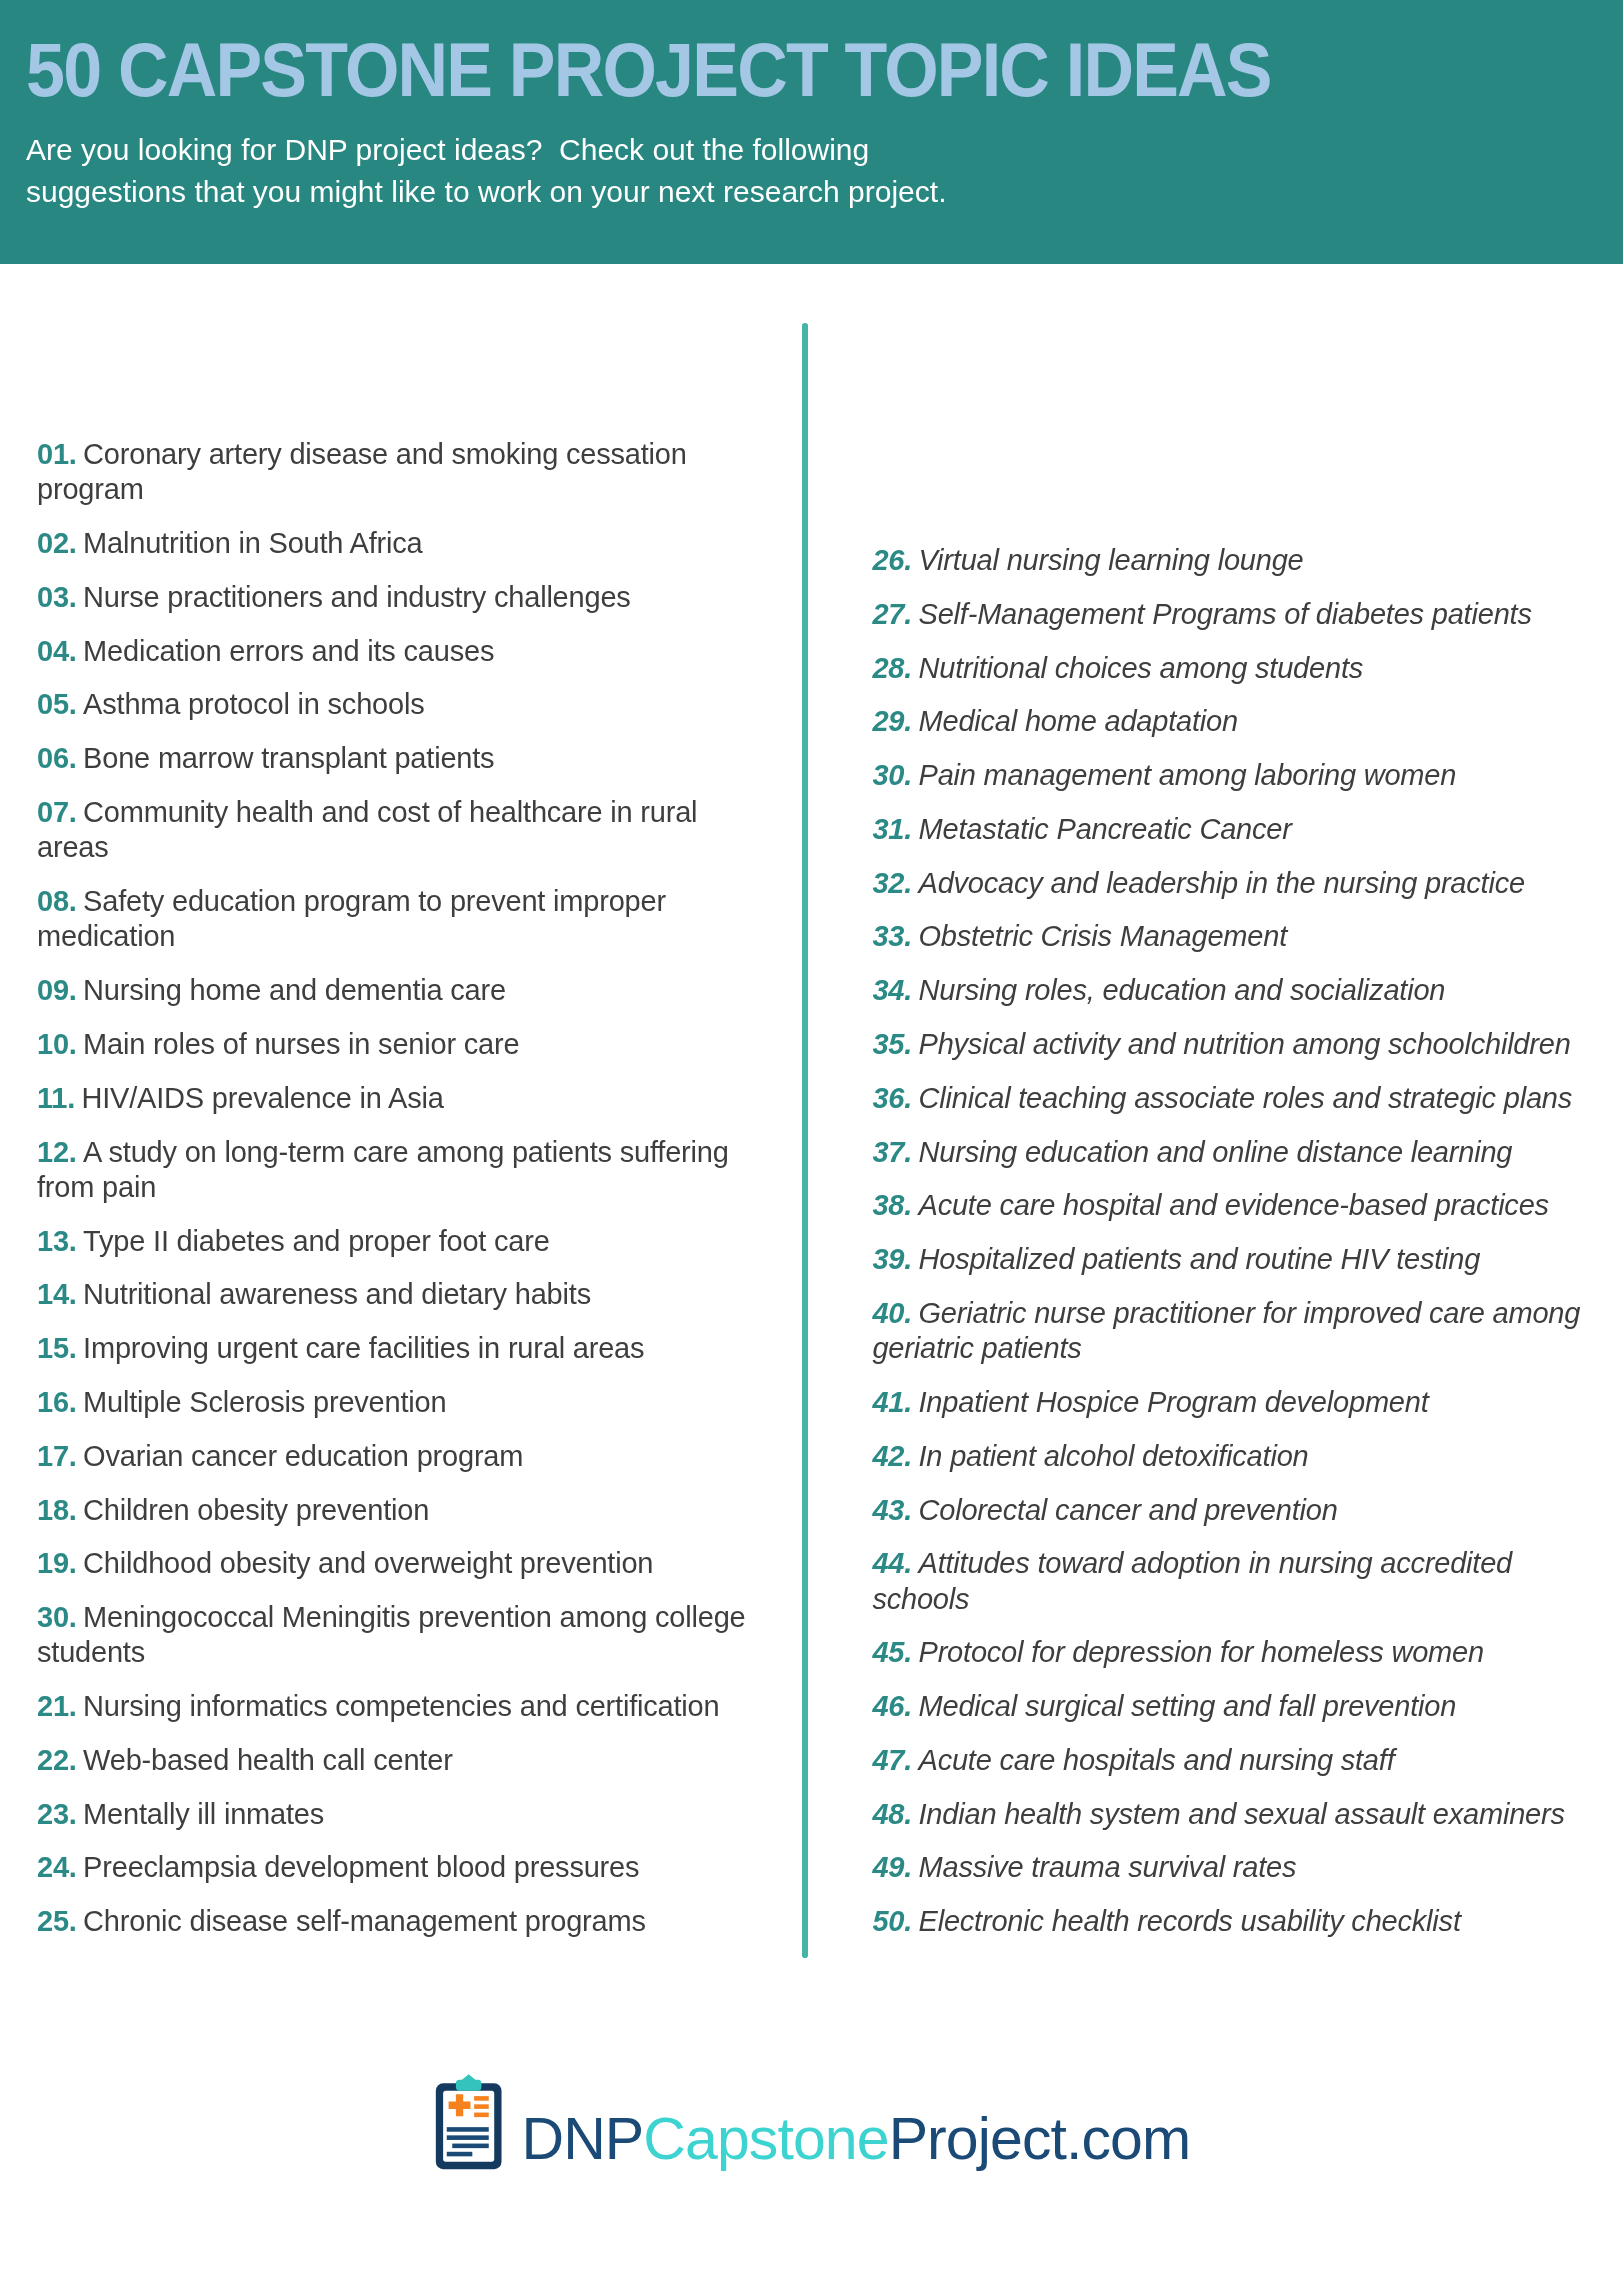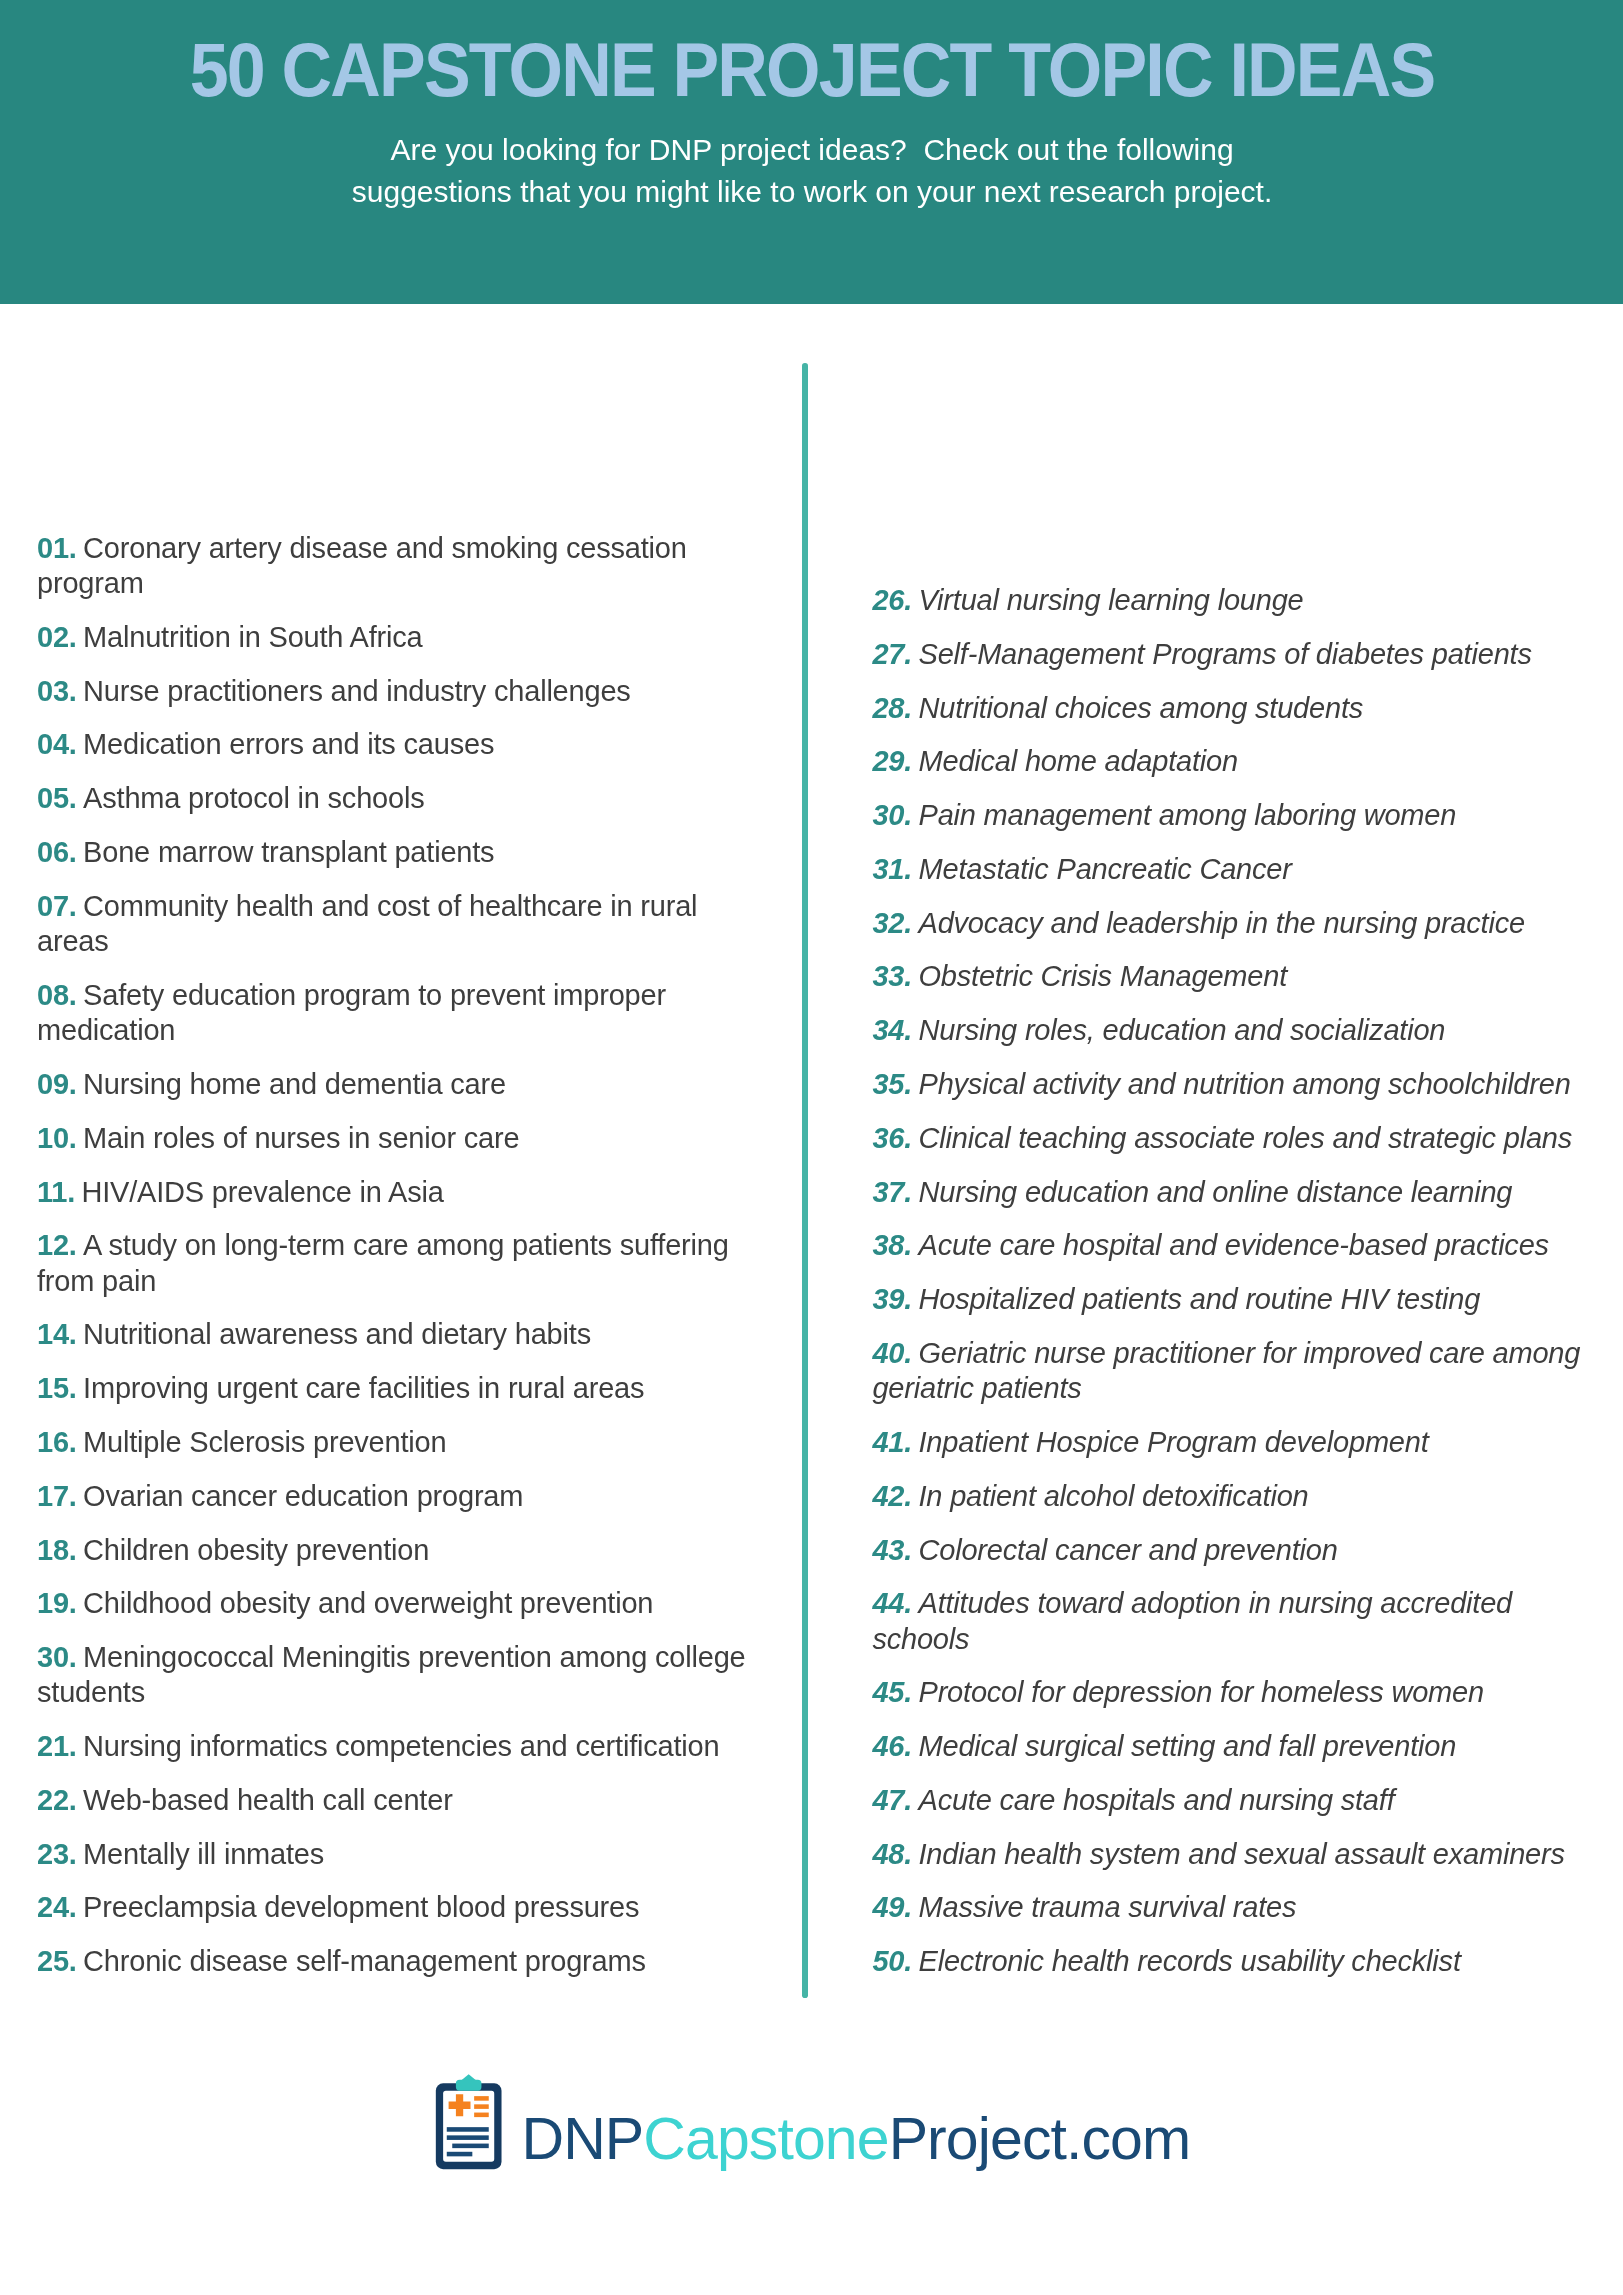--- a/index.html
+++ b/index.html
@@ -15,11 +15,11 @@
   
   .header {
     width: 100%;
-    height: 304px;
+    height: 264px;
     background: #288780;
-    text-align: center;
     box-sizing: border-box;
     padding-top: 31px;
+    padding-left: 26px;
   }
   .title {
     font-size: 70px;

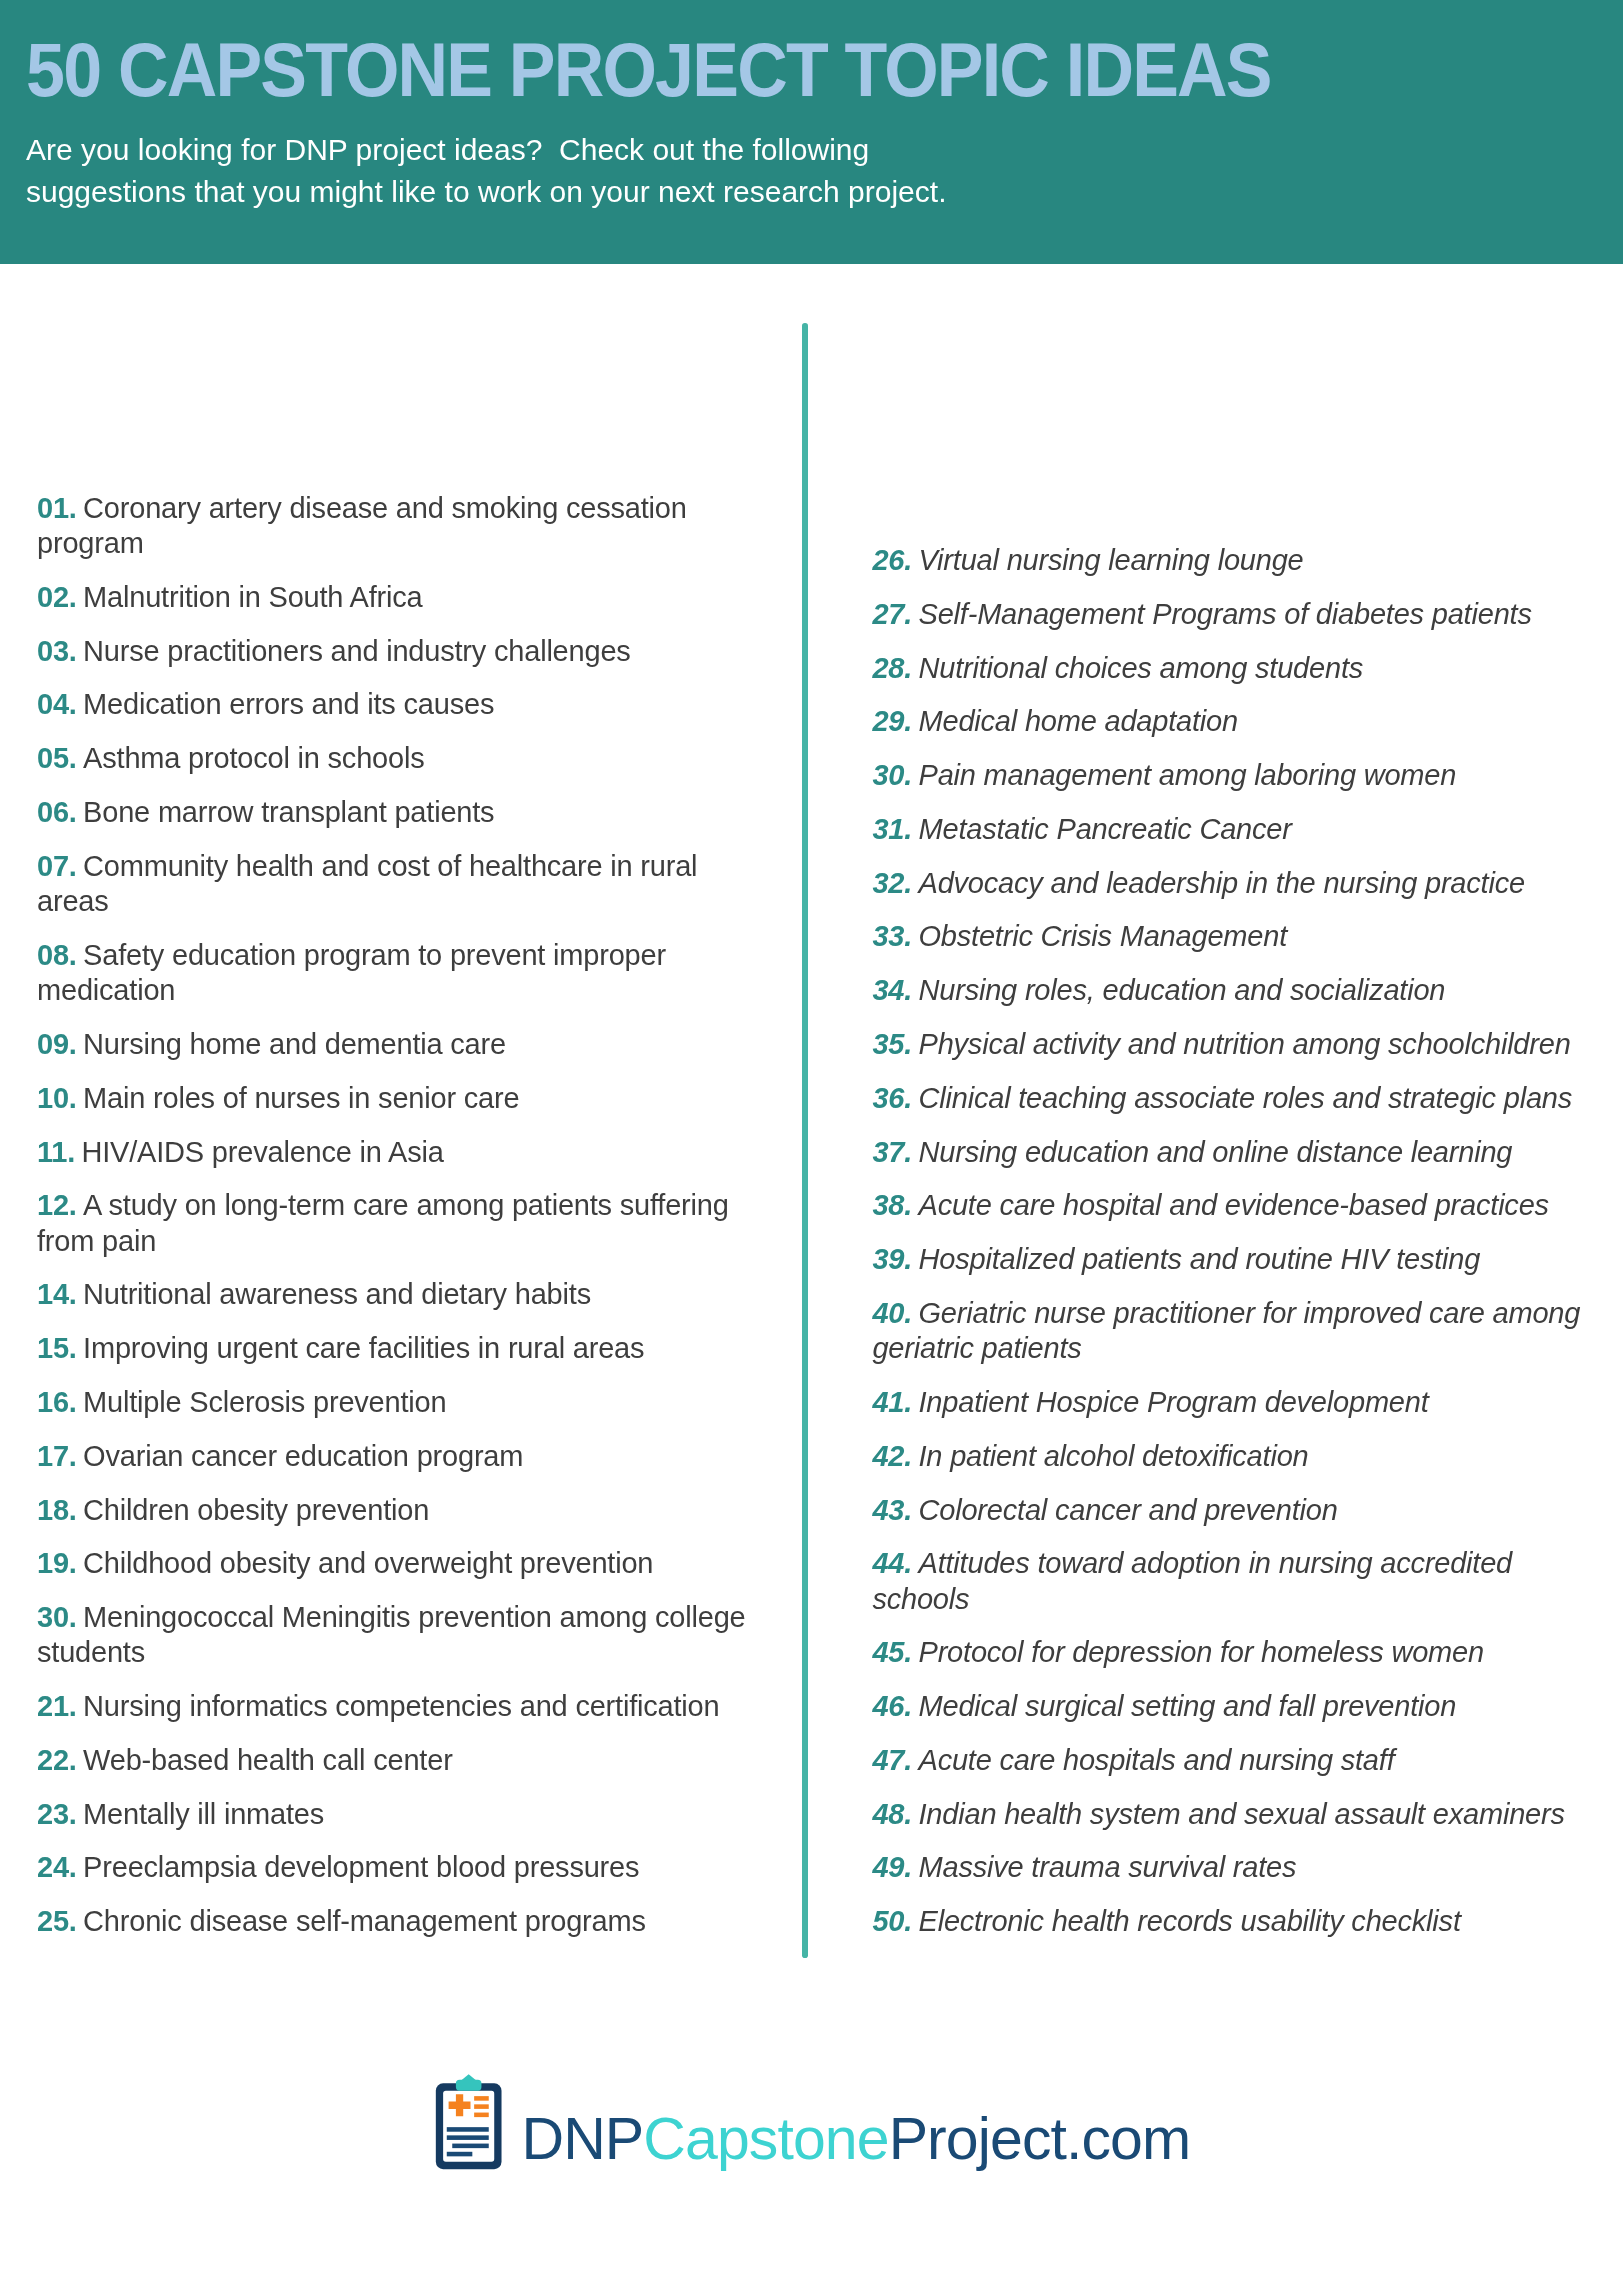--- a/index.html
+++ b/index.html
@@ -153,6 +153,9 @@
           <span class="num">12.</span><span class="txt">A study on long-term care among patients suffering from pain</span>
         </div>
 
+        <div class="item">
+          <span class="num">13.</span><span class="txt">Type II diabetes and proper foot care</span>
+        </div>
 
         <div class="item">
           <span class="num">14.</span><span class="txt">Nutritional awareness and dietary habits</span>

